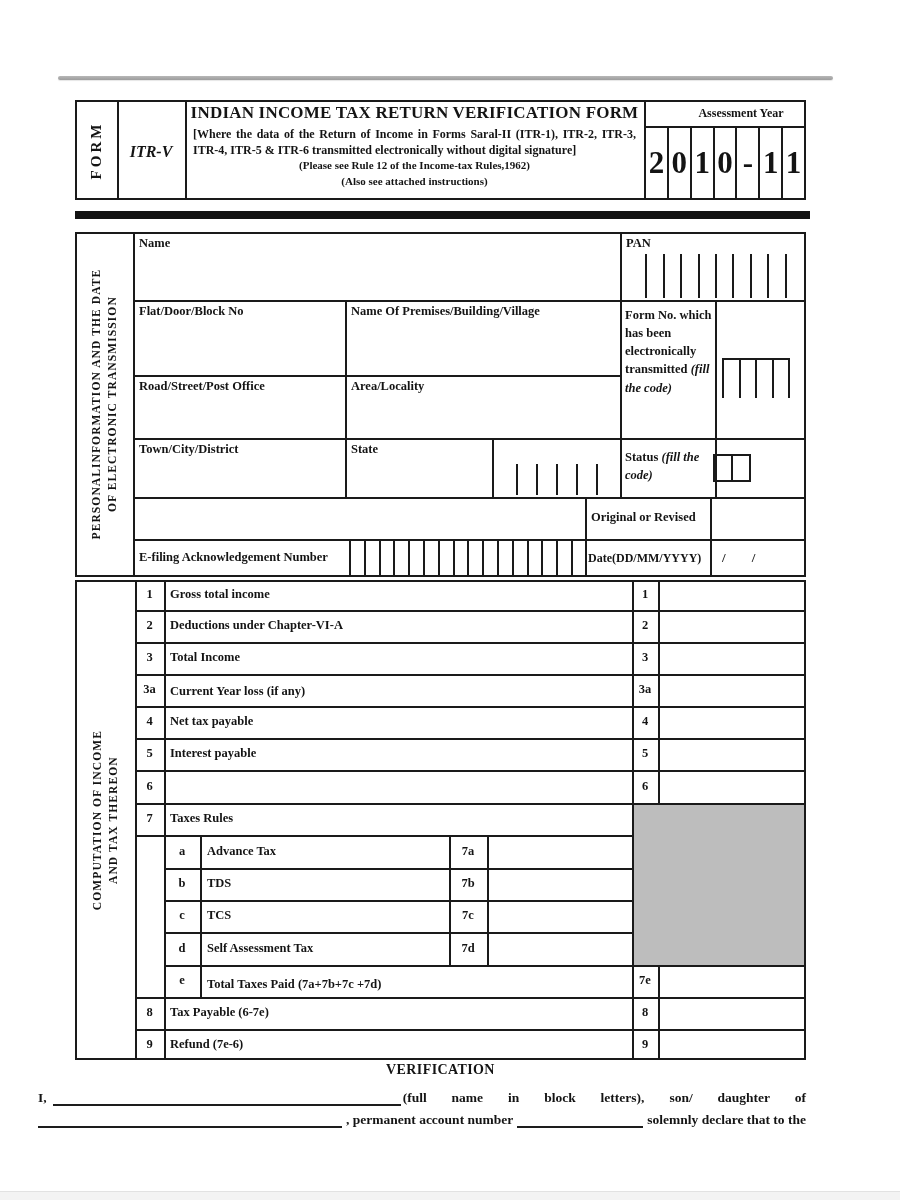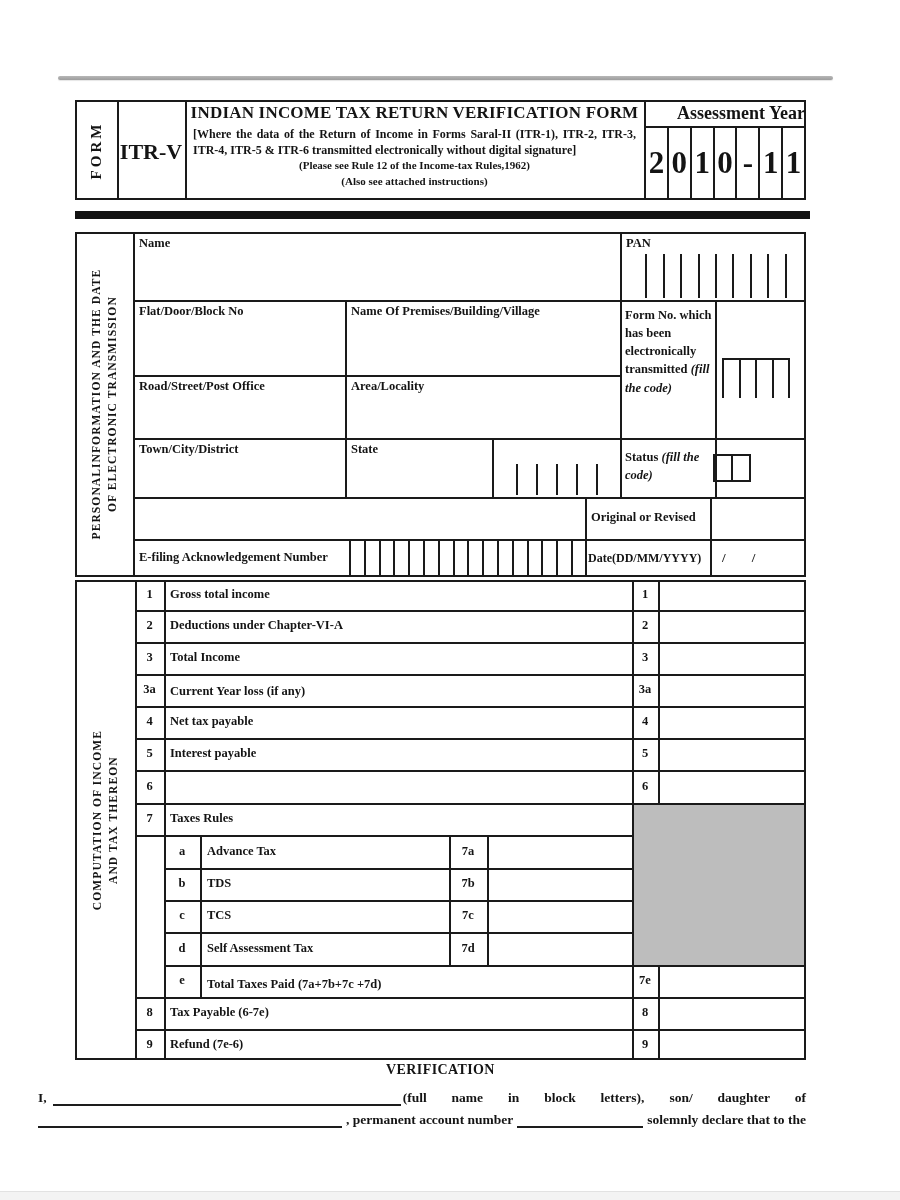--- a/index.html
+++ b/index.html
@@ -33,7 +33,7 @@
   #form-subtitle{font-weight:bold;font-size:12px;text-align:justify;margin-top:3px;padding:0 4px;line-height:1.35;}
   .note{font-weight:bold;font-size:11px;line-height:1.45;}
   #ay-label{position:absolute;left:646px;top:101px;width:190px;height:24px;display:flex;align-items:center;
-       justify-content:center;font-weight:bold;font-size:18px;}
+       justify-content:center;font-weight:bold;font-size:12px;}
   #itrv{position:absolute;left:117px;top:100px;width:68px;height:104px;display:flex;align-items:center;
        justify-content:center;font-weight:bold;font-size:22px;}
   .vh{position:absolute;font-weight:bold;font-size:14px;letter-spacing:0.4px;text-align:center;}

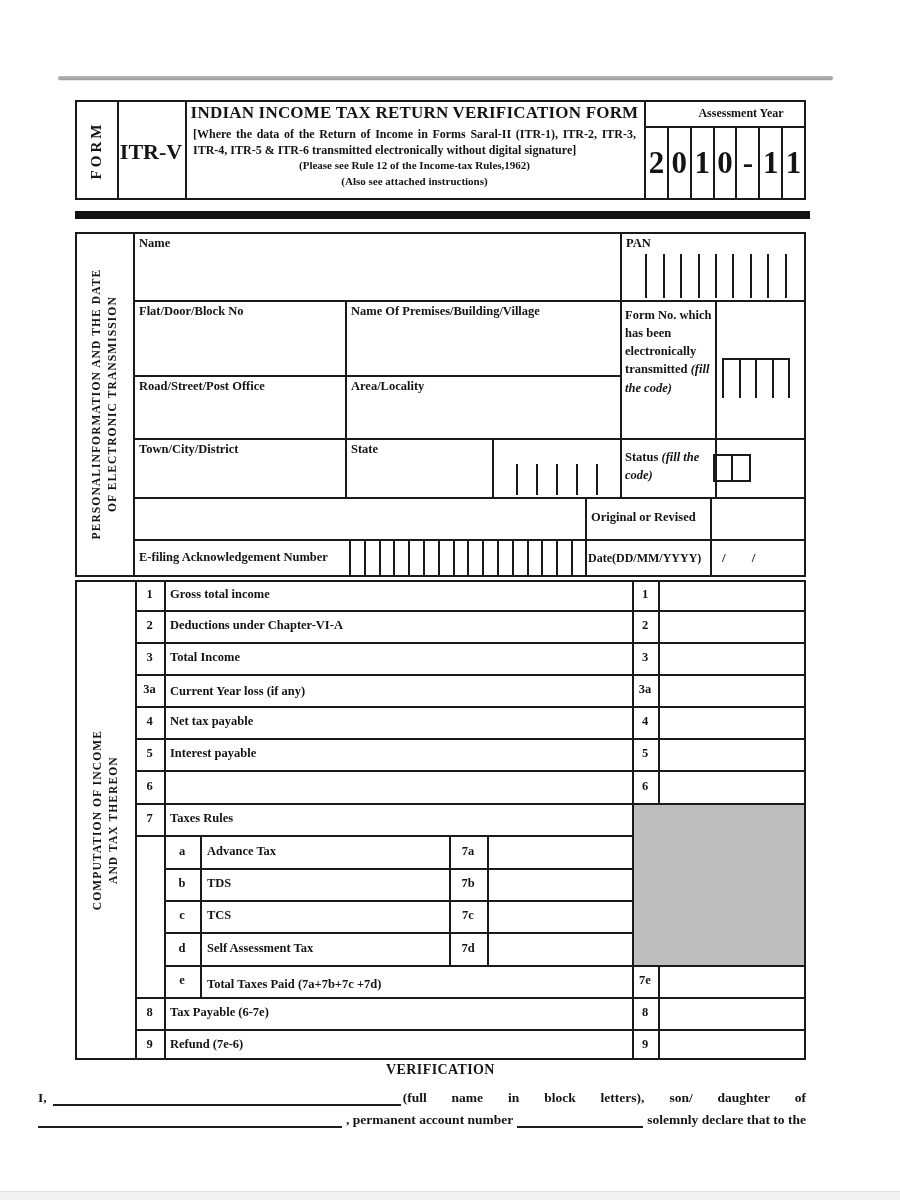--- a/index.html
+++ b/index.html
@@ -35,7 +35,7 @@
   #ay-label{position:absolute;left:646px;top:101px;width:190px;height:24px;display:flex;align-items:center;
        justify-content:center;font-weight:bold;font-size:12px;}
   #itrv{position:absolute;left:117px;top:100px;width:68px;height:104px;display:flex;align-items:center;
-       justify-content:center;font-weight:bold;font-size:22px;}
+       justify-content:center;font-weight:bold;font-size:16px;font-style:italic;}
   .vh{position:absolute;font-weight:bold;font-size:14px;letter-spacing:0.4px;text-align:center;}
   .vln{position:absolute;display:flex;align-items:flex-end;font-weight:bold;font-size:13.5px;}
   .uline{border-bottom:2px solid #1d1d1d;height:17px;}

